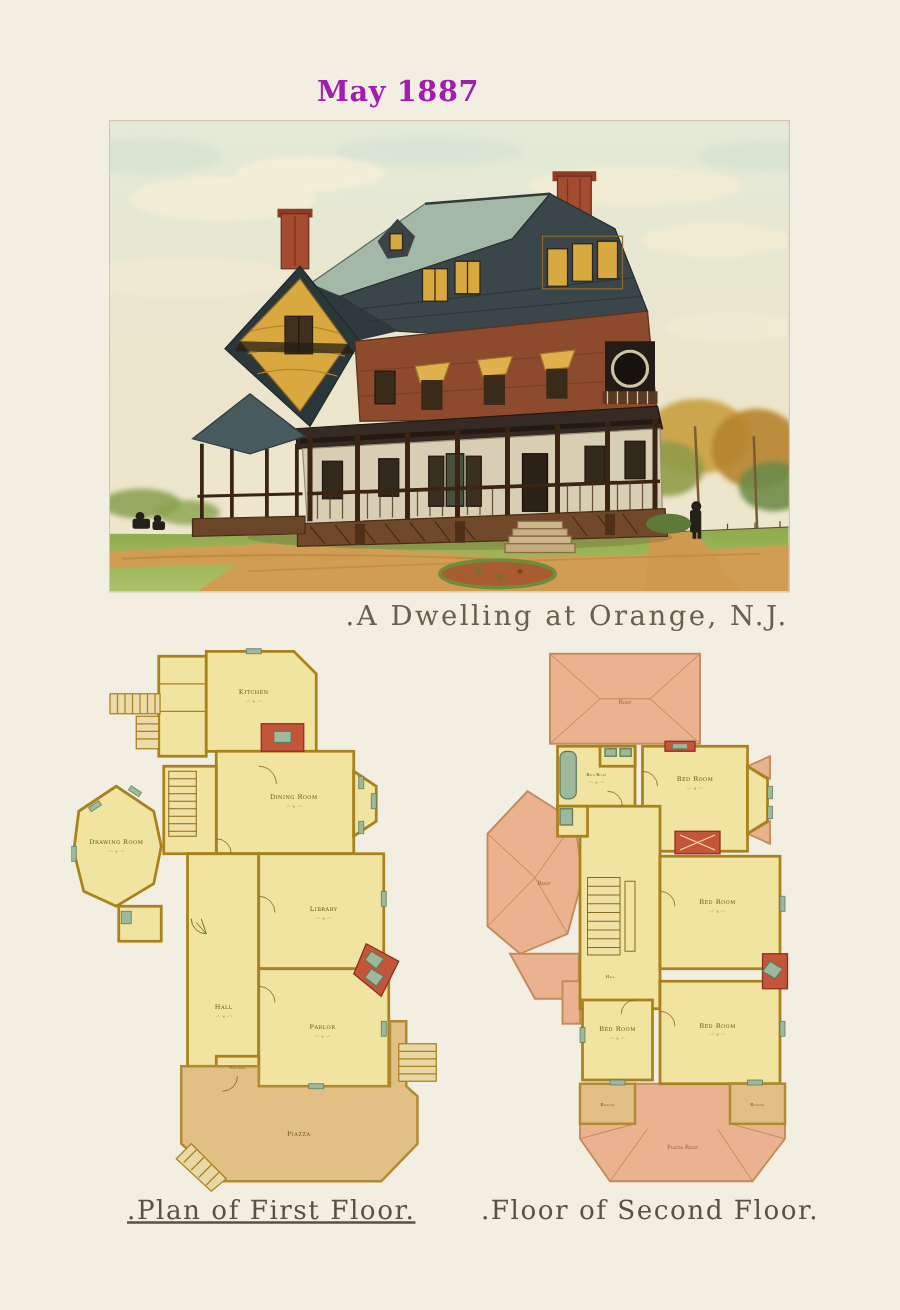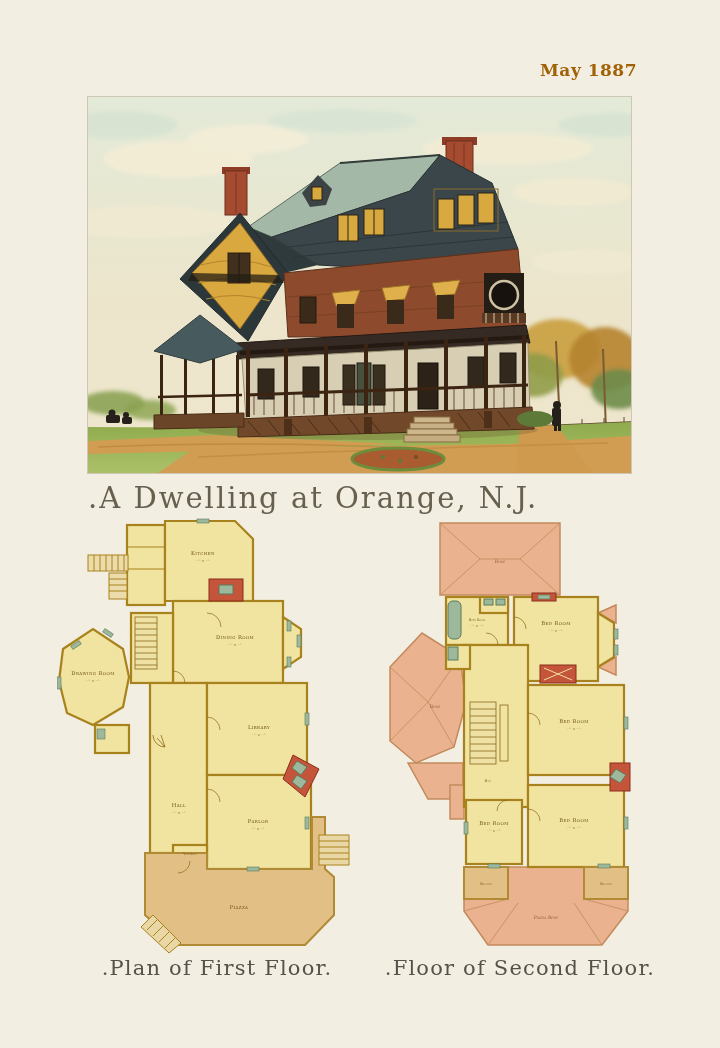--- a/index.html
+++ b/index.html
@@ -5,8 +5,8 @@
   html,body{margin:0;padding:0;}
   .page{position:relative;width:720px;height:1048px;background:#f3eee2;overflow:hidden;
         font-family:"DejaVu Serif", serif;}
-  .date{position:absolute;top:60px;left:0;width:637px;text-align:right;
-        font-size:17px;font-weight:bold;color:#a16207;letter-spacing:.5px;}
+  .date{position:absolute;top:60px;left:0;width:637px;text-align:center;
+        font-size:23px;font-weight:bold;color:#a21caf;letter-spacing:.5px;}
   .illus{position:absolute;left:88px;top:97px;width:543px;height:376px;
          outline:1px solid #cfc7b4;}
   .main-caption{position:absolute;left:88px;top:481px;width:543px;text-align:left;

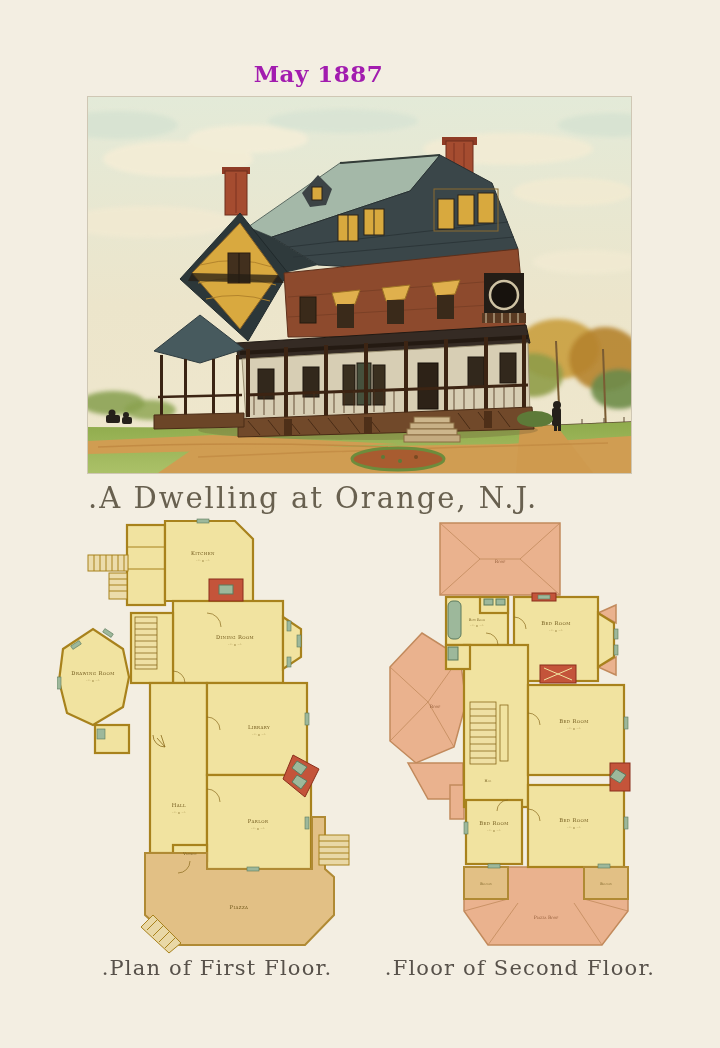--- a/index.html
+++ b/index.html
@@ -9,8 +9,8 @@
         font-size:23px;font-weight:bold;color:#a21caf;letter-spacing:.5px;}
   .illus{position:absolute;left:88px;top:97px;width:543px;height:376px;
          outline:1px solid #cfc7b4;}
-  .main-caption{position:absolute;left:88px;top:481px;width:543px;text-align:left;
-        font-size:29px;color:#68604f;letter-spacing:2px;}
+  .main-caption{position:absolute;left:88px;top:481px;width:543px;text-align:right;
+        font-size:22px;color:#68604f;letter-spacing:2px;}
   .plan{position:absolute;top:517px;}
   .plan1{left:57px;width:300px;height:440px;}
   .plan2{left:388px;width:310px;height:440px;}

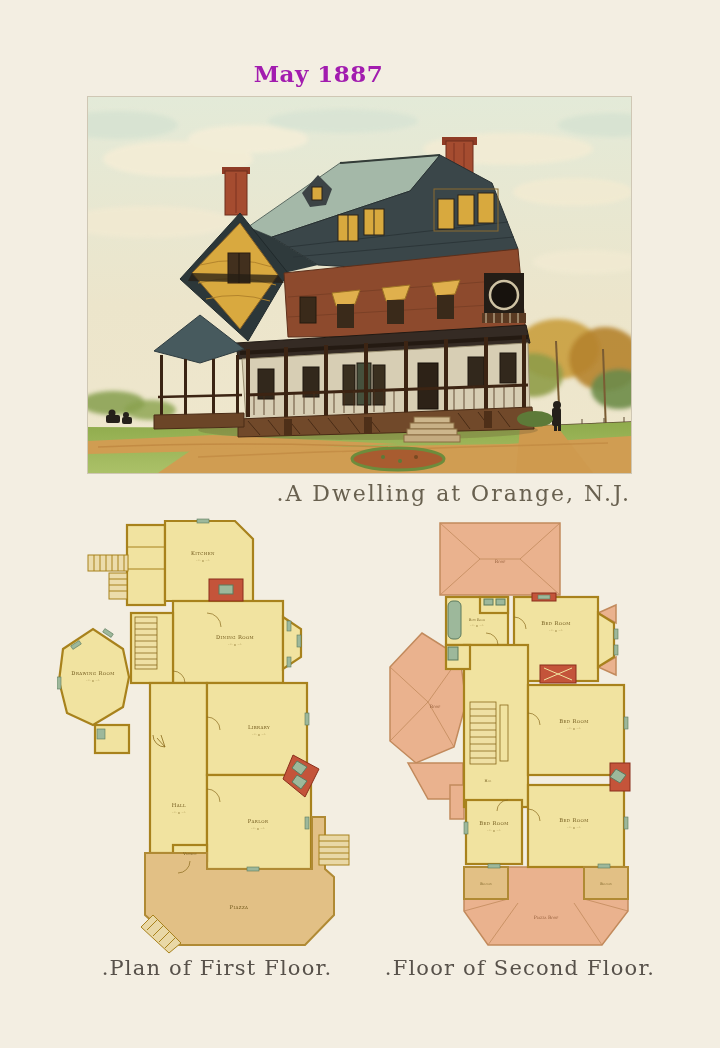--- a/index.html
+++ b/index.html
@@ -16,7 +16,7 @@
   .plan2{left:388px;width:310px;height:440px;}
   .plan-caption{position:absolute;top:956px;font-size:21px;color:#57514a;
         letter-spacing:1.2px;text-align:center;}
-  .pc1{left:67px;width:300px;}
+  .pc1{left:67px;width:300px;text-decoration:underline;}
   .pc2{left:375px;width:290px;}
   
   .rlabel{font:5.2px "DejaVu Serif",serif;fill:#6d5518;letter-spacing:.4px;

